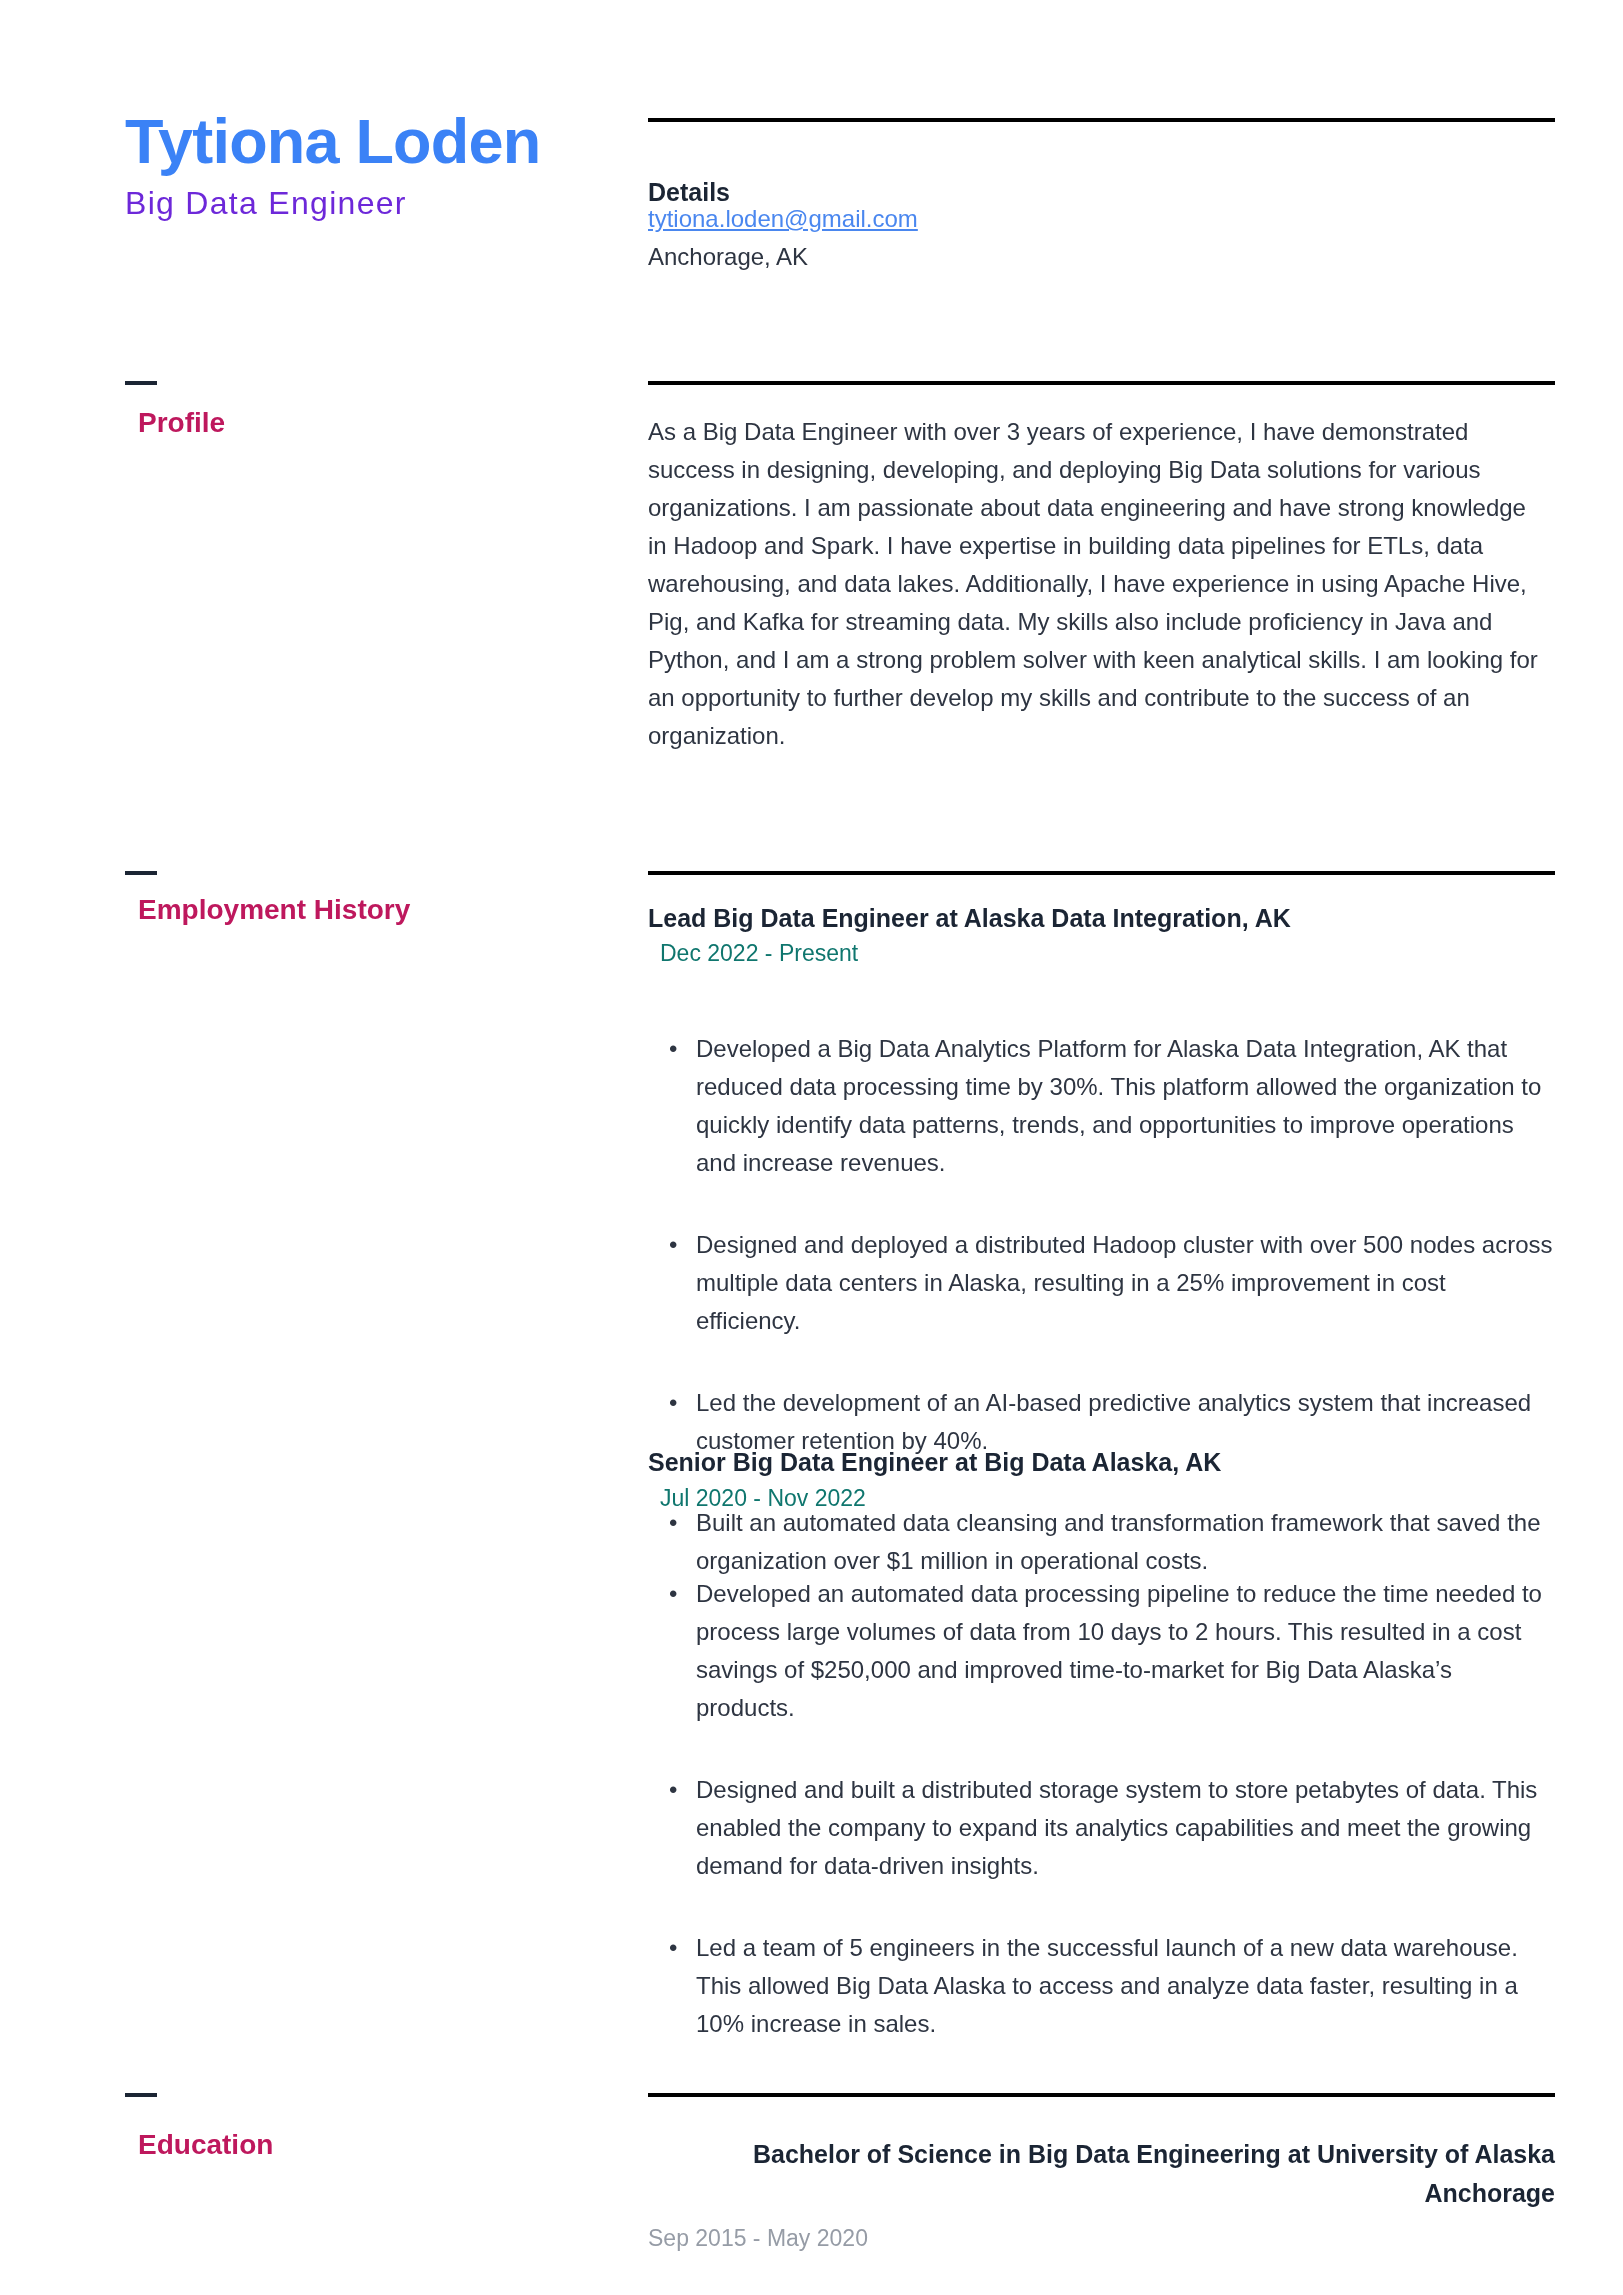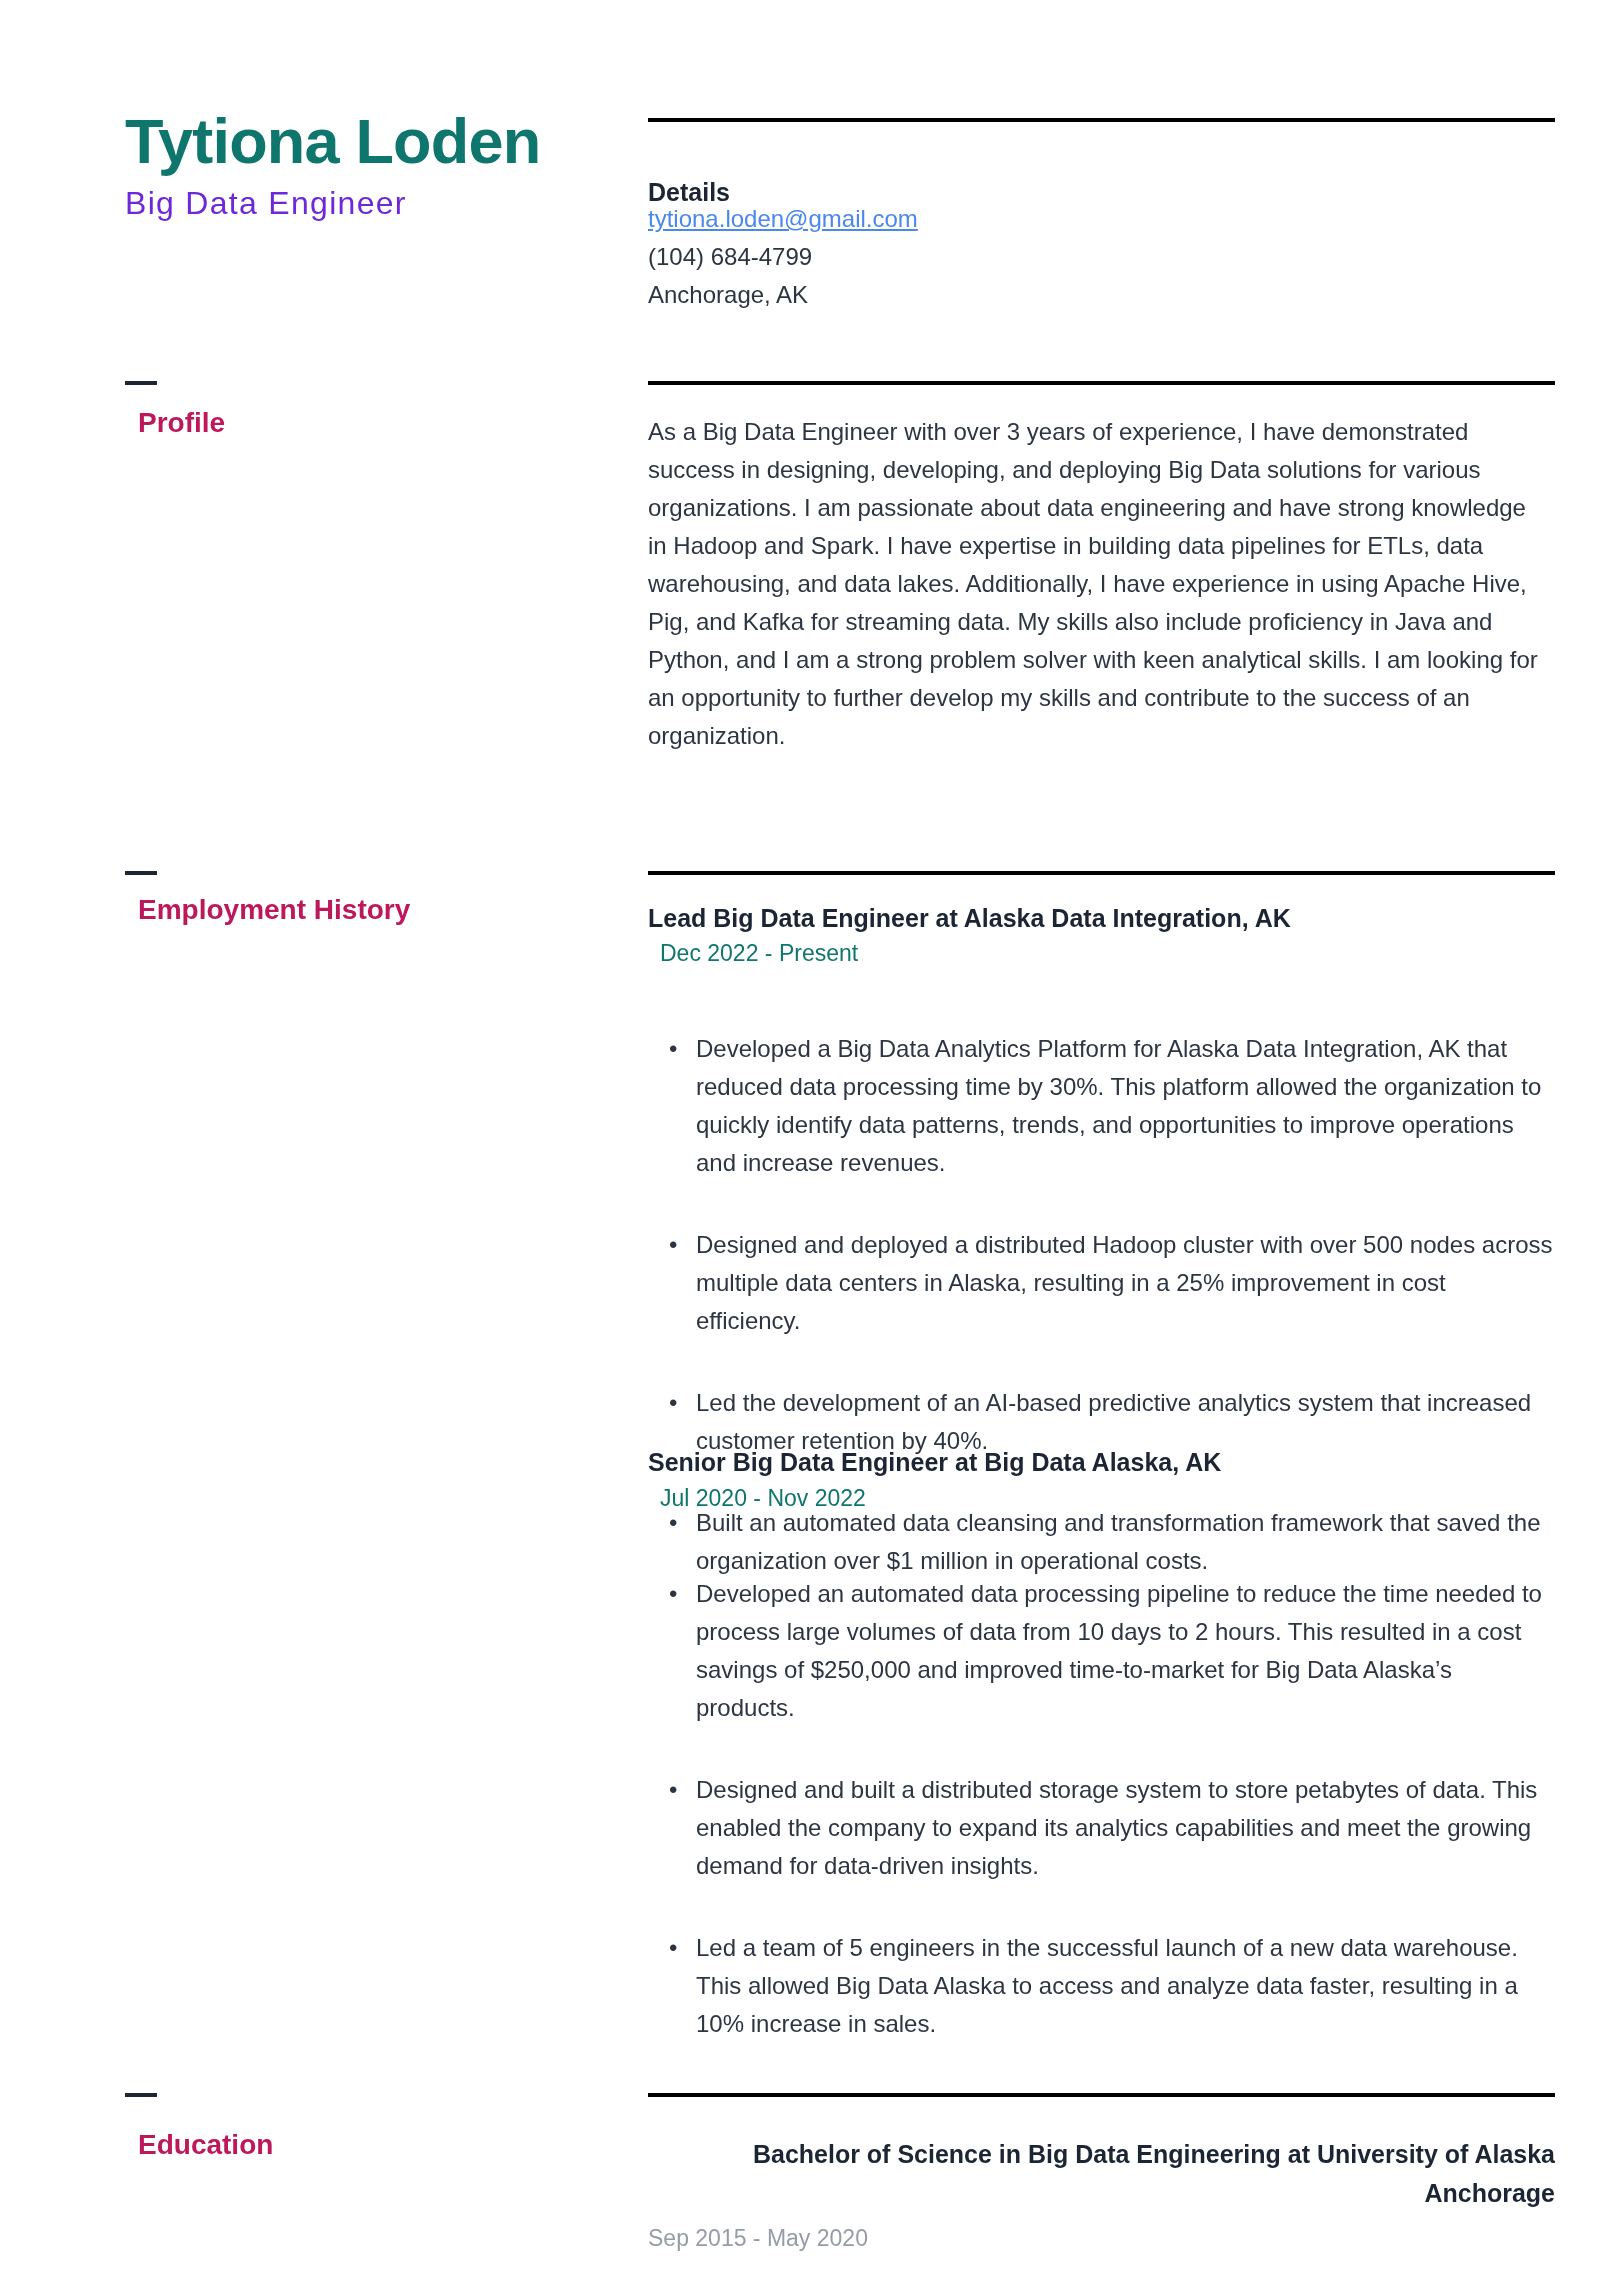--- a/index.html
+++ b/index.html
@@ -18,7 +18,7 @@
   .name {
     left: 125px; top: 110px; width: 524px;
     font-size: 63px; font-weight: 700; line-height: 1;
-    letter-spacing: -0.8px; color: #0f766e; margin: 0;
+    letter-spacing: -0.8px; color: #3b82f6; margin: 0;
   }
   .subtitle {
     left: 125px; top: 184px; width: 524px;

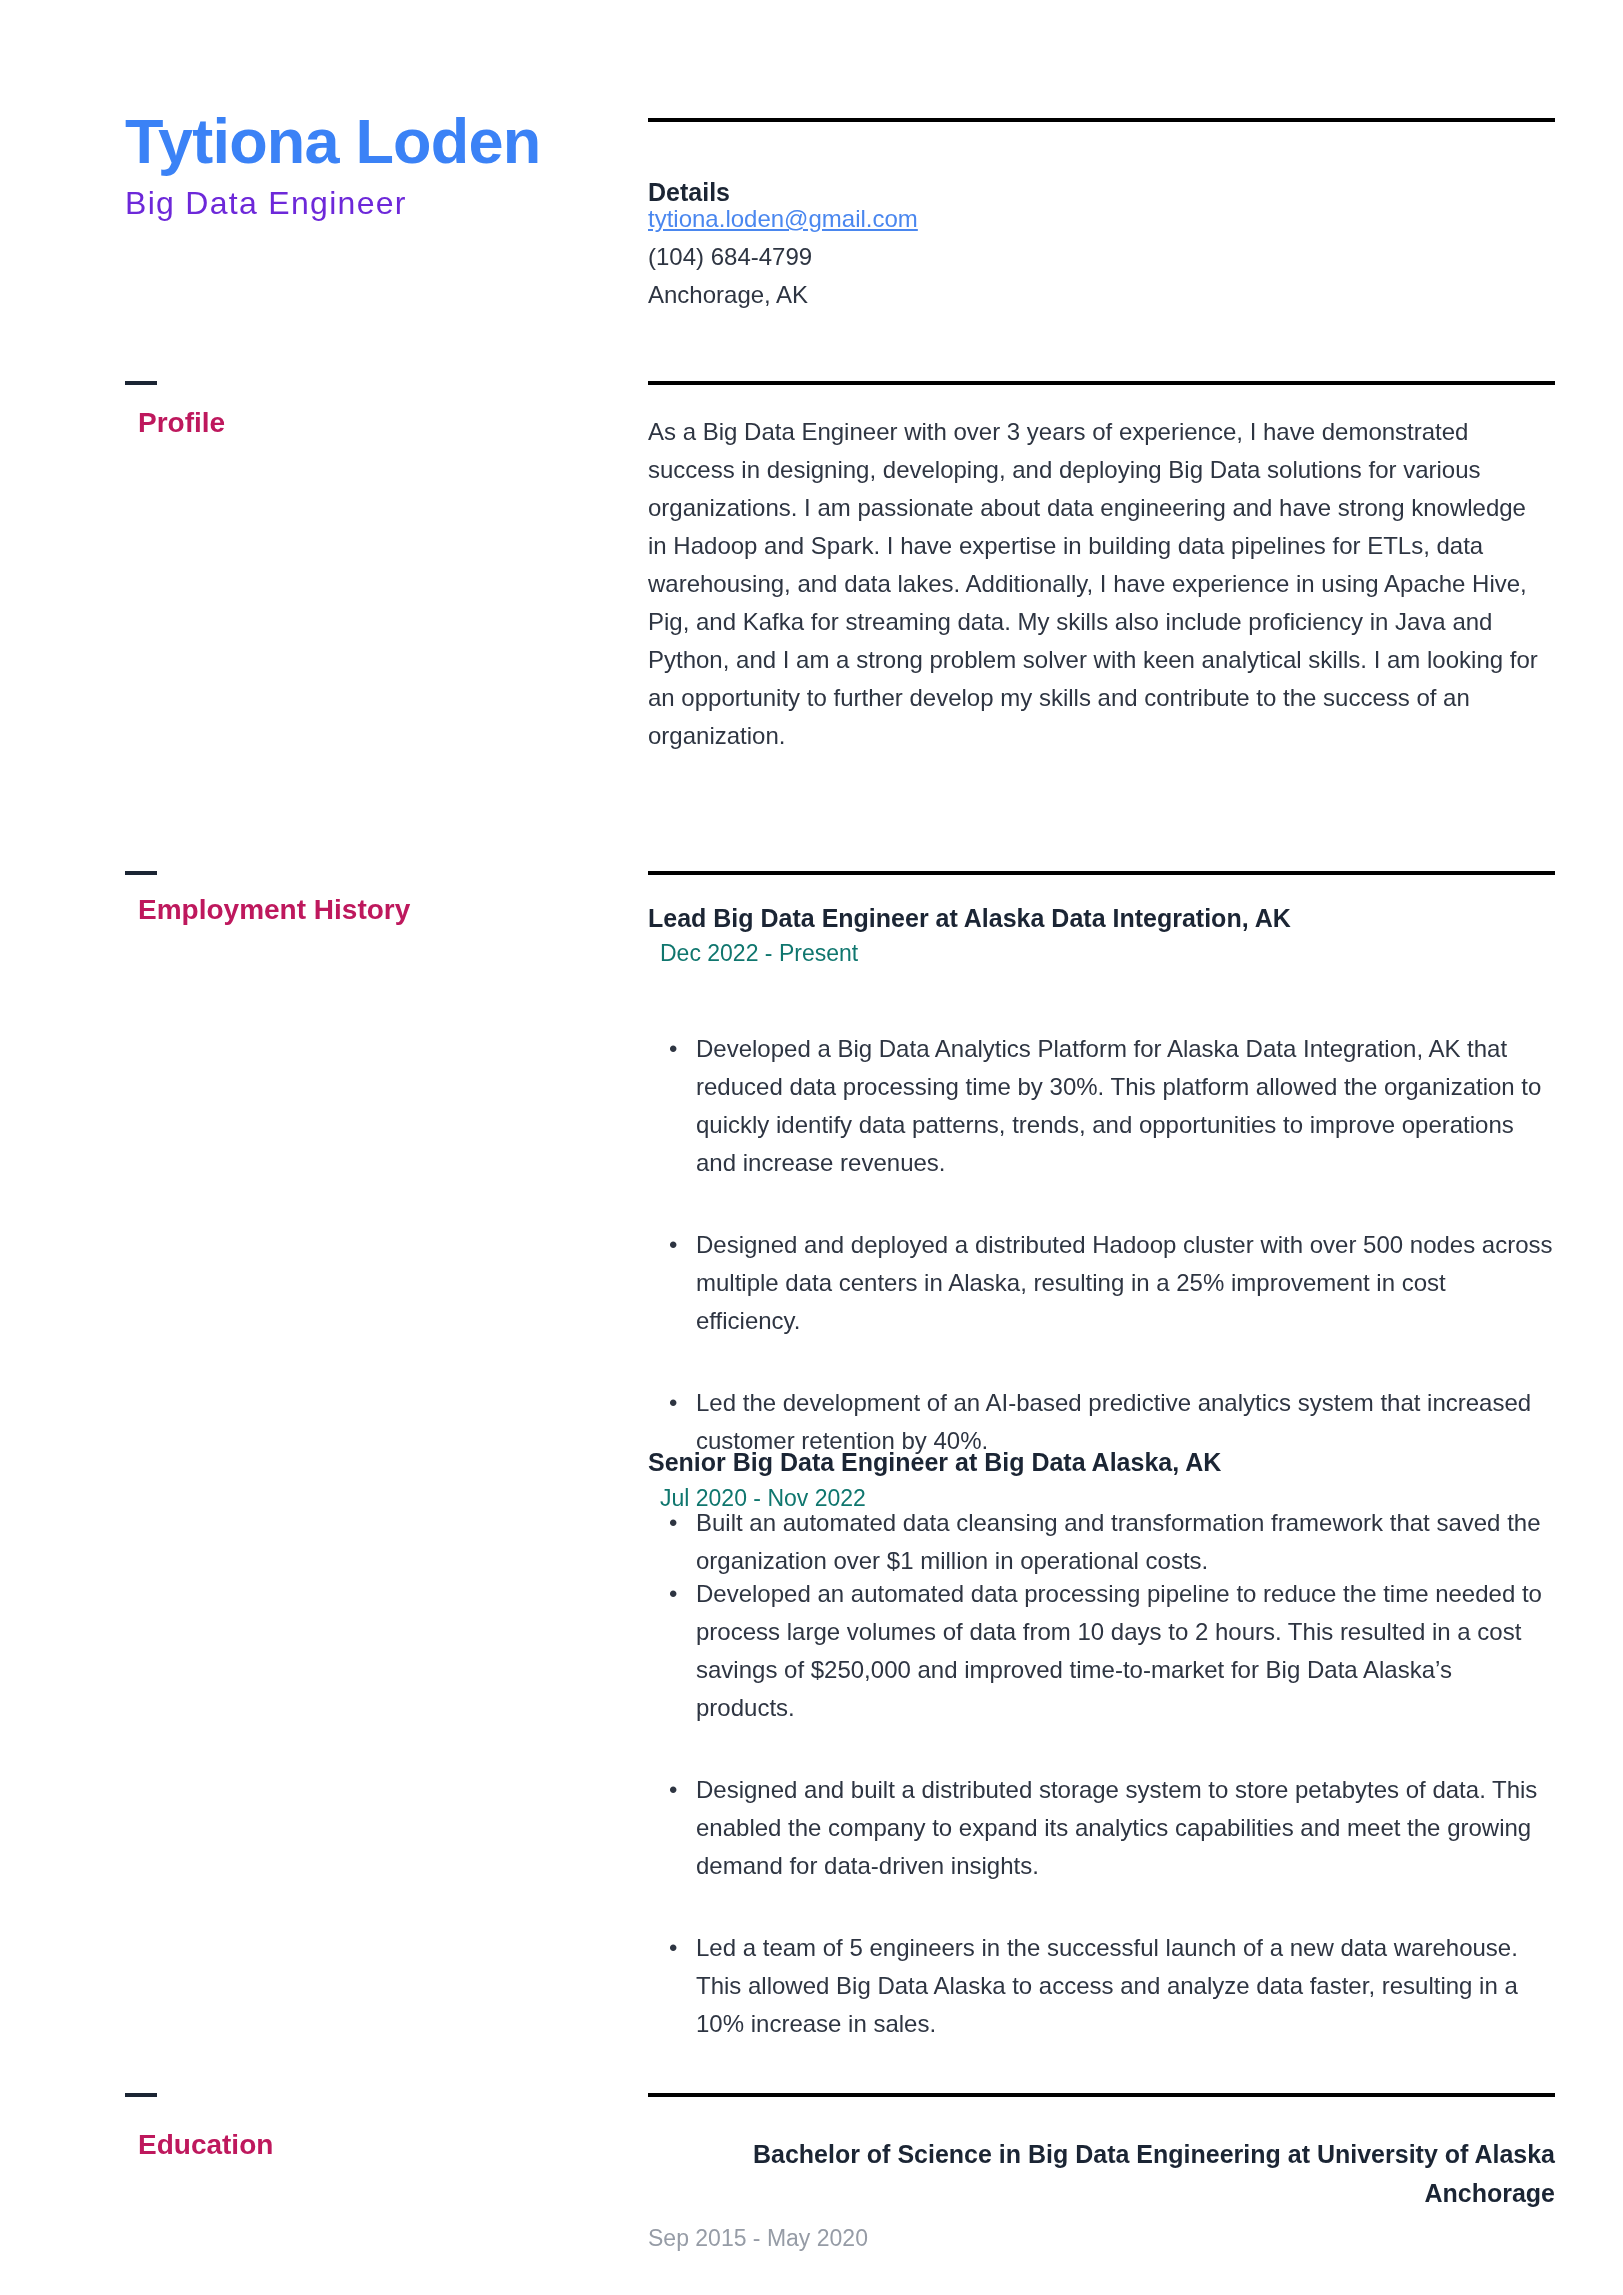--- a/index.html
+++ b/index.html
@@ -115,7 +115,6 @@
   <div class="abs details-heading">Details</div>
   <div class="abs details-list">
     <div><a class="email-link">tytiona.loden@gmail.com</a></div>
-    <div>(104) 684-4799</div>
     <div>Anchorage, AK</div>
   </div>
 

